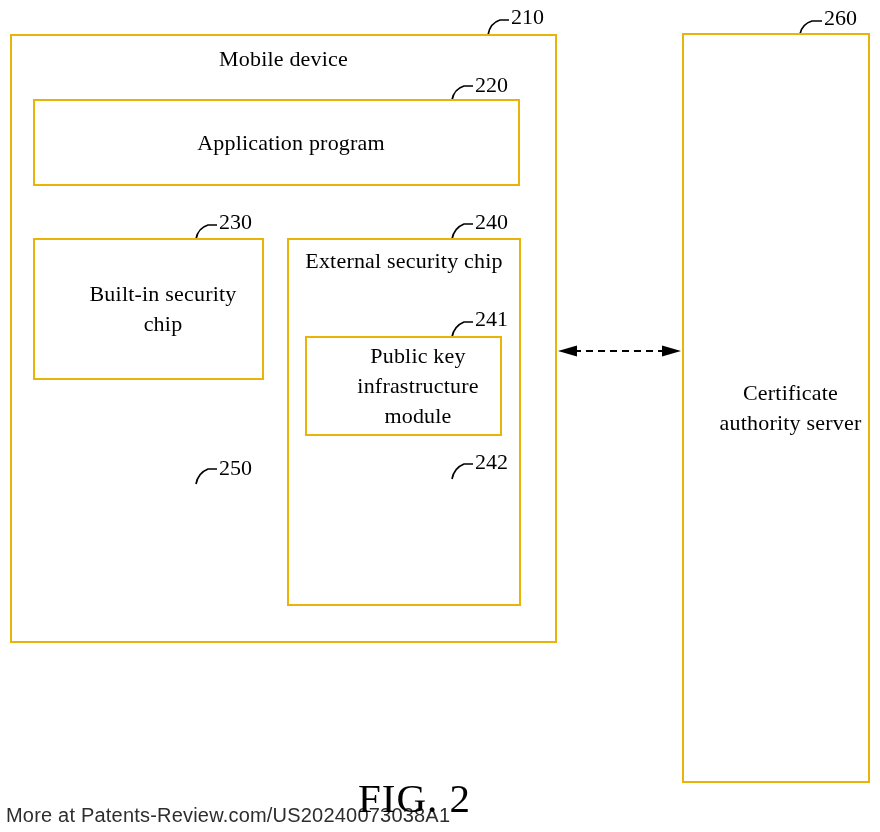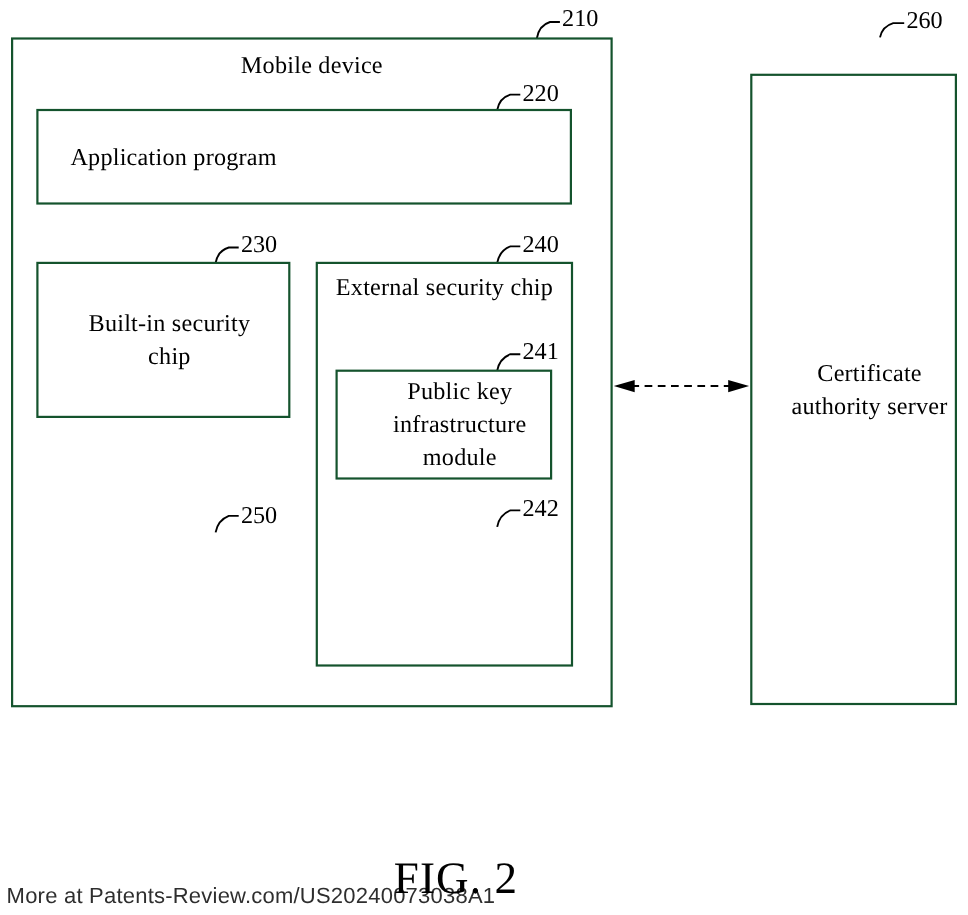--- a/index.html
+++ b/index.html
@@ -20,7 +20,7 @@
   }
   .box {
     position: absolute;
-    border: 2px solid #14532d;
+    border: 2px solid #eab308;
     box-sizing: border-box;
     background: transparent;
   }

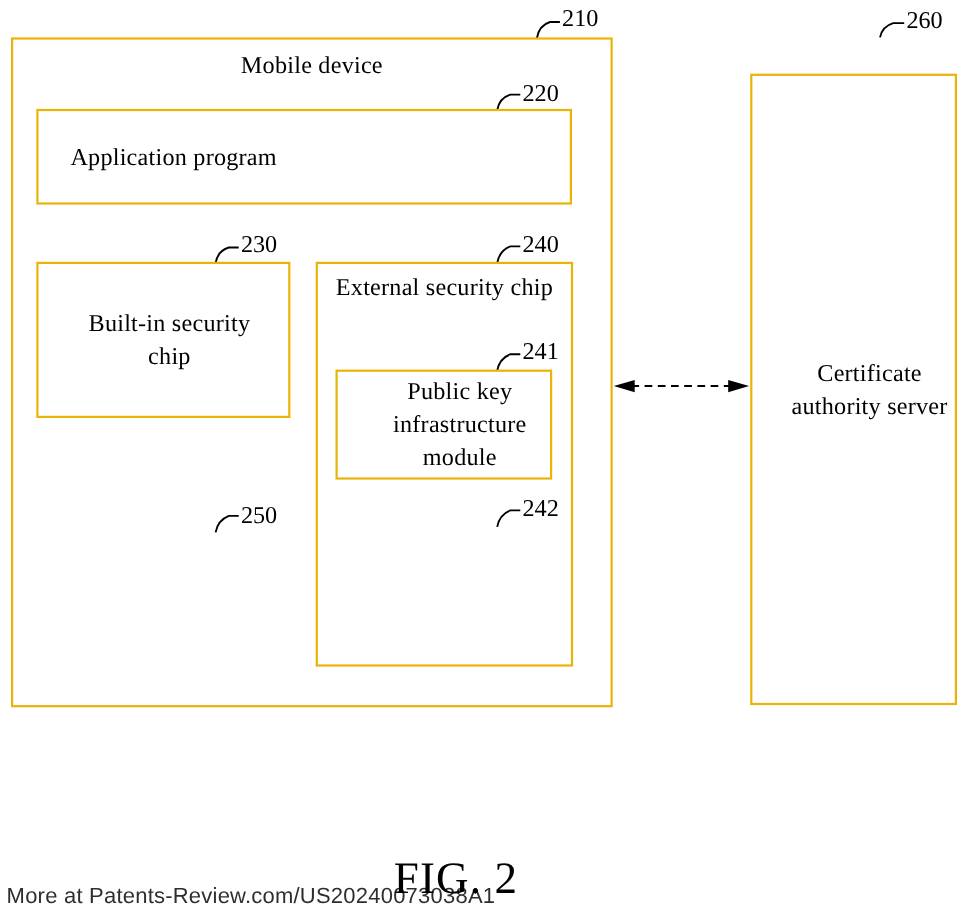--- a/index.html
+++ b/index.html
@@ -33,7 +33,7 @@
   .flex-center {
     display: flex;
     align-items: center;
-    justify-content: flex-start;
+    justify-content: center;
     padding-left: 29px;
   }
   .ref {

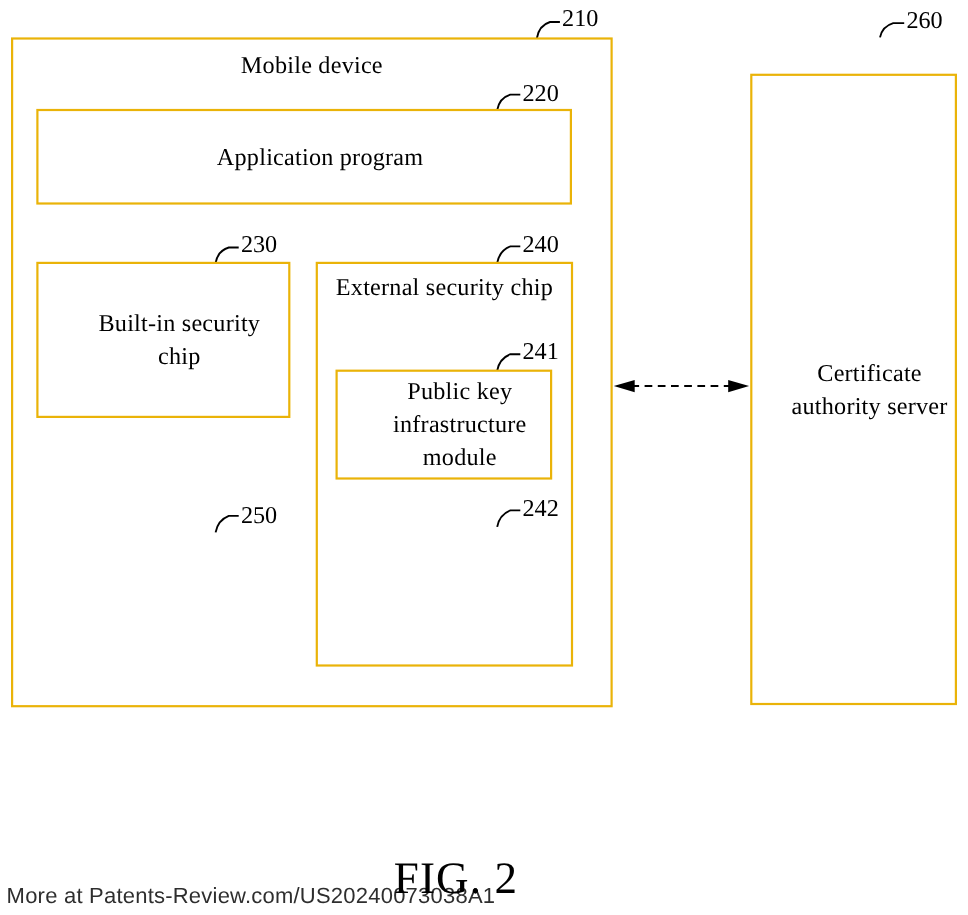--- a/index.html
+++ b/index.html
@@ -111,7 +111,7 @@
 
 
 
-  <div class="box flex-center" style="left:682px; top:33px; width:188px; height:574px;margin-top:34px;">
+  <div class="box flex-center" style="left:682px; top:33px; width:188px; height:750px;">
     <span class="box-label" style="width:185px;">Certificate authority server</span>
   </div>
 

